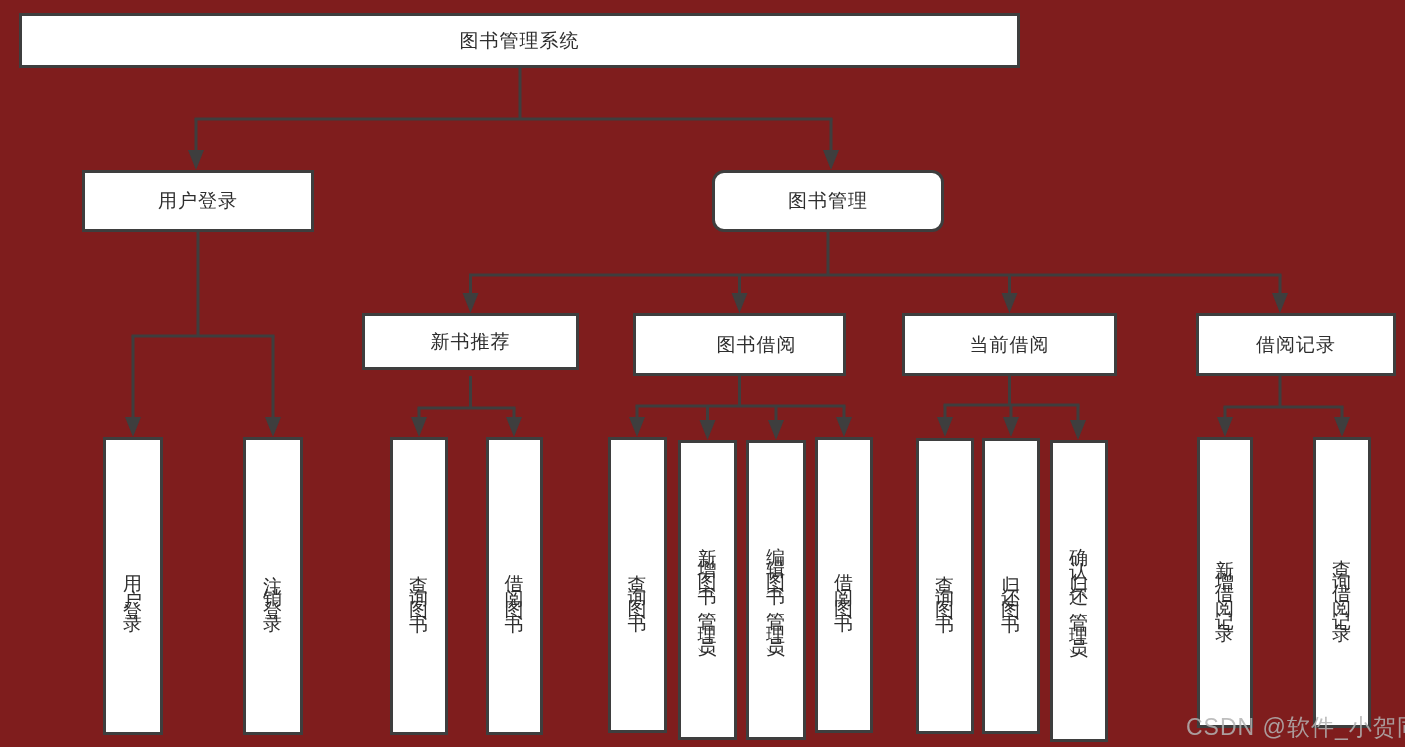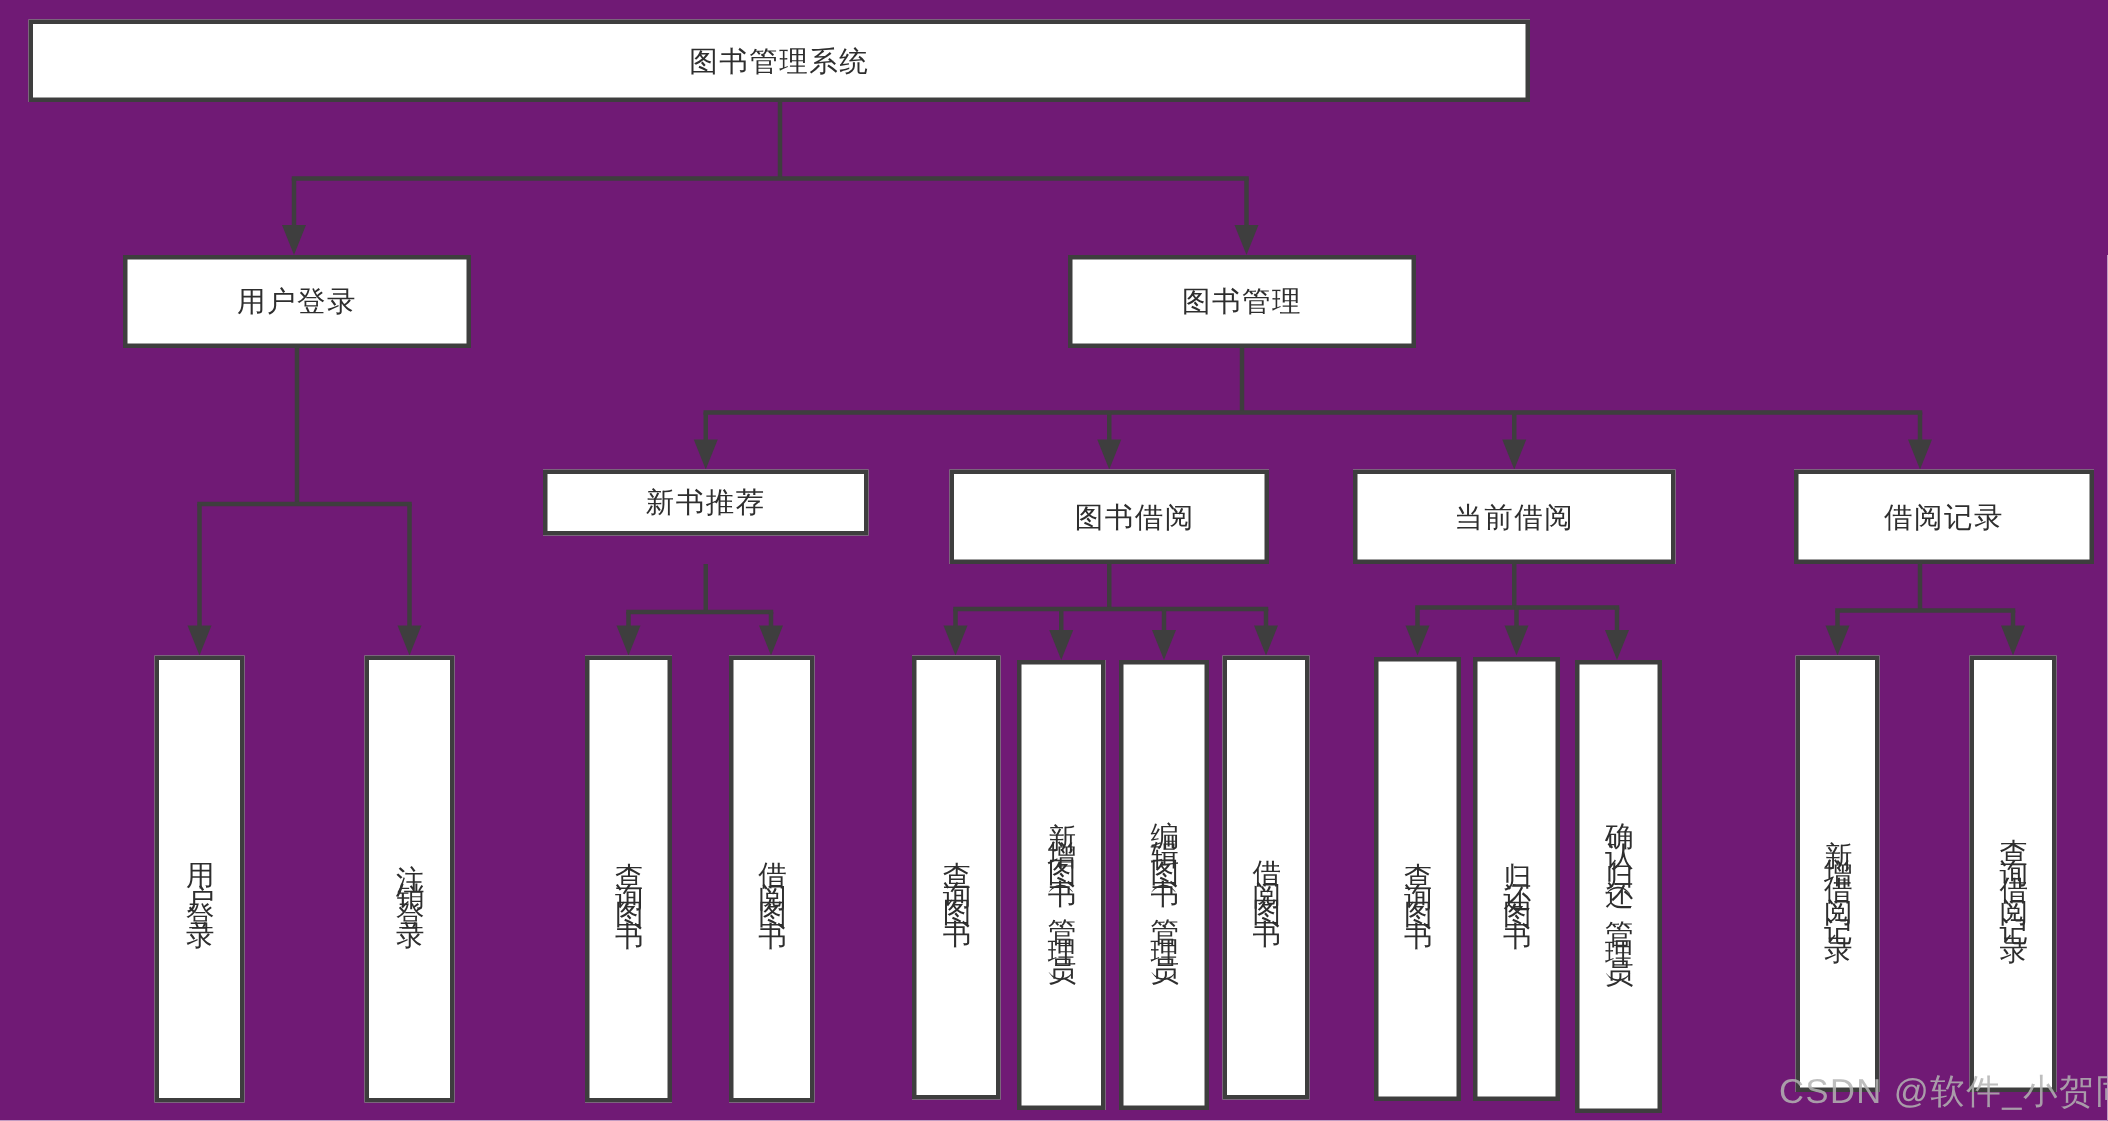--- a/index.html
+++ b/index.html
@@ -6,7 +6,7 @@
   #stage{
     position:relative;
     width:1405px;height:747px;
-    background:#701a75;
+    background:#7f1d1d;
     font-family:"Liberation Sans", sans-serif;
     overflow:hidden;
   }

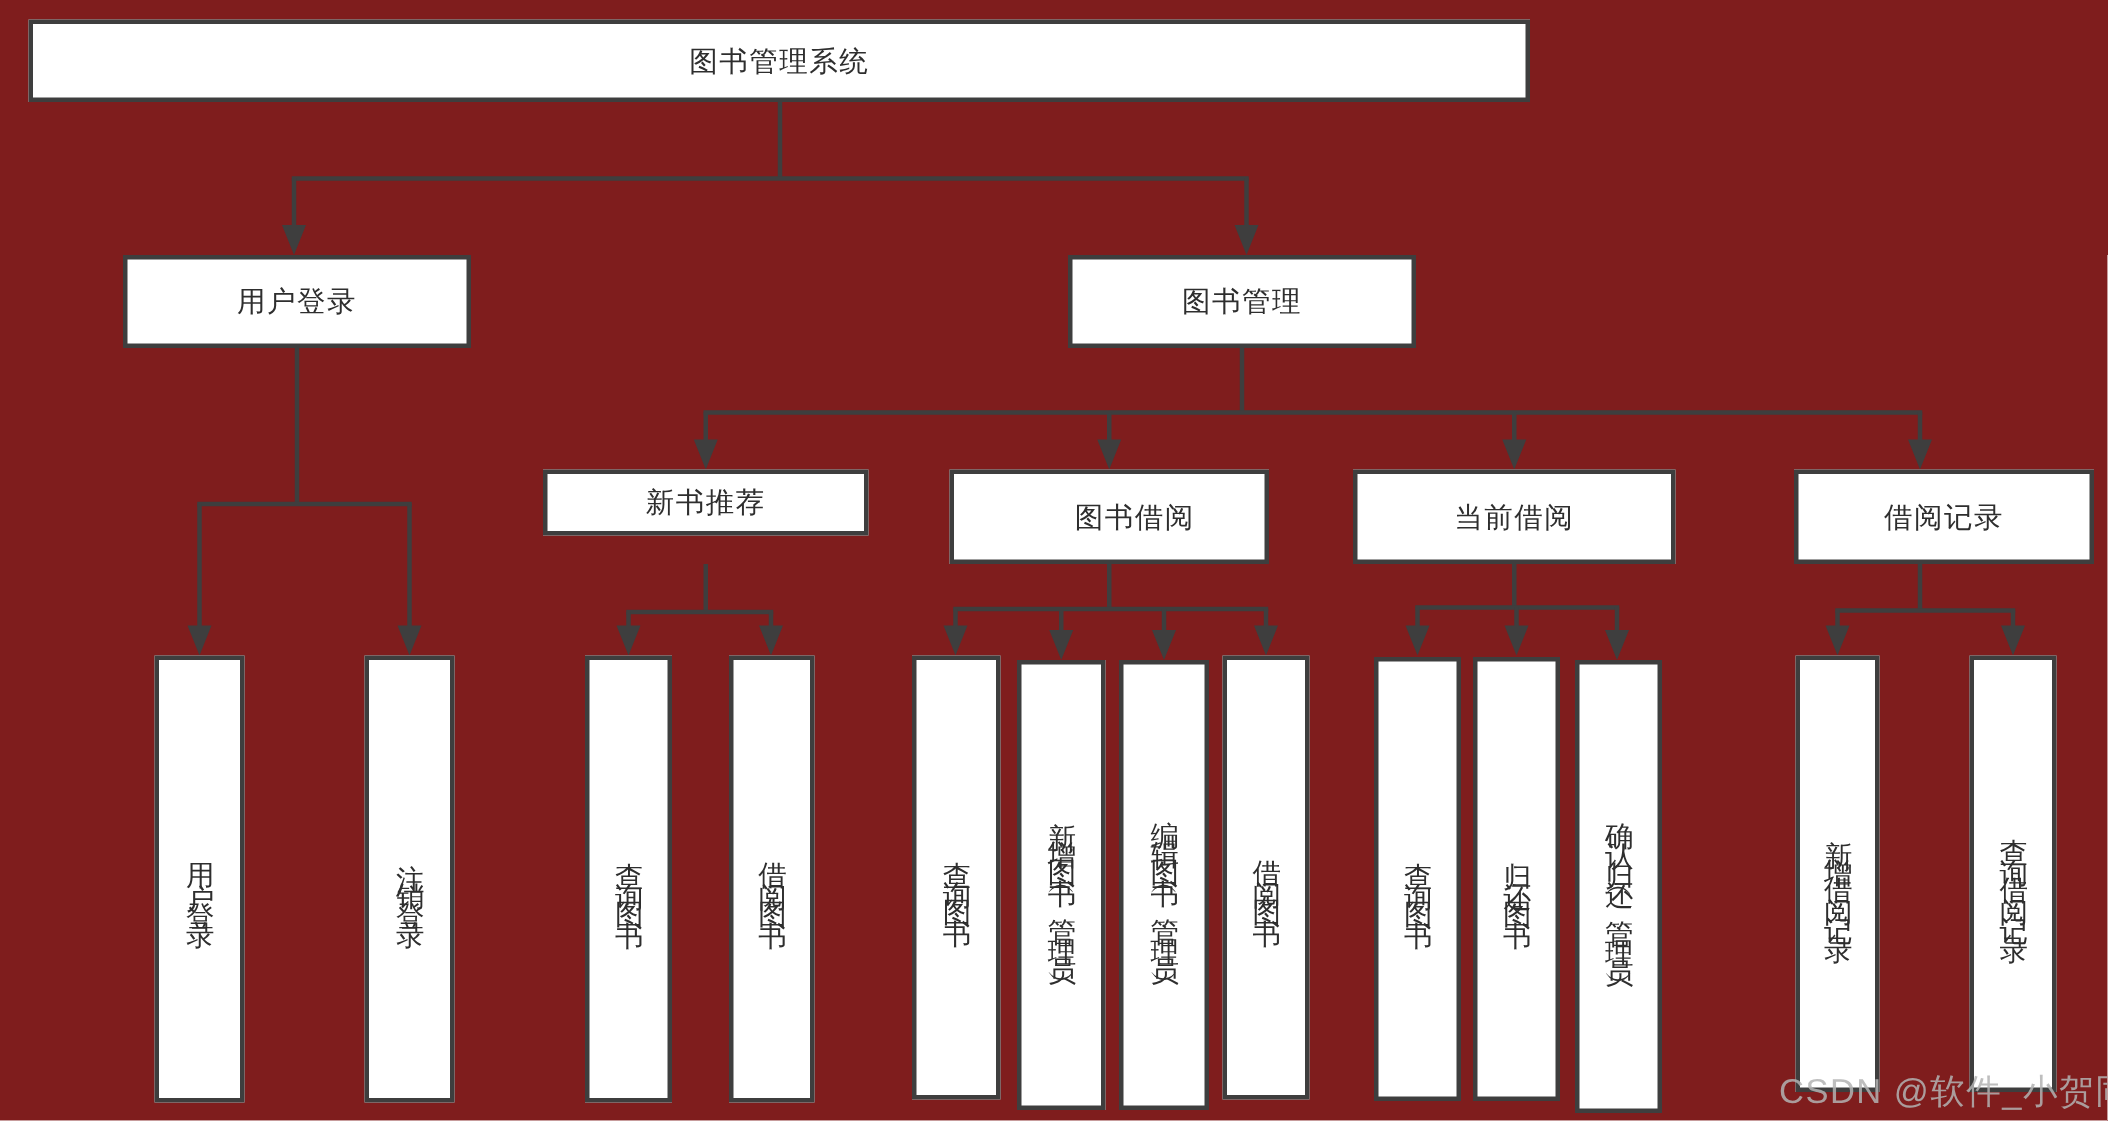--- a/index.html
+++ b/index.html
@@ -25,7 +25,7 @@
   
   .b-root   {left:19px;  top:13px;  width:1001px;height:55px;}
   .b-login  {left:82px;  top:170px; width:232px; height:62px;}
-  .b-mgmt   {left:712px; top:170px; width:232px; height:62px;}
+  .b-mgmt   {left:712px; top:170px; width:232px; height:62px;border-radius:12px;}
   .b-newbook{left:362px; top:313px; width:217px; height:44px;}
   .b-borrow {left:633px; top:313px; width:213px; height:63px;padding-left:34px;}
   .b-current{left:902px; top:313px; width:215px; height:63px;align-items:center;}

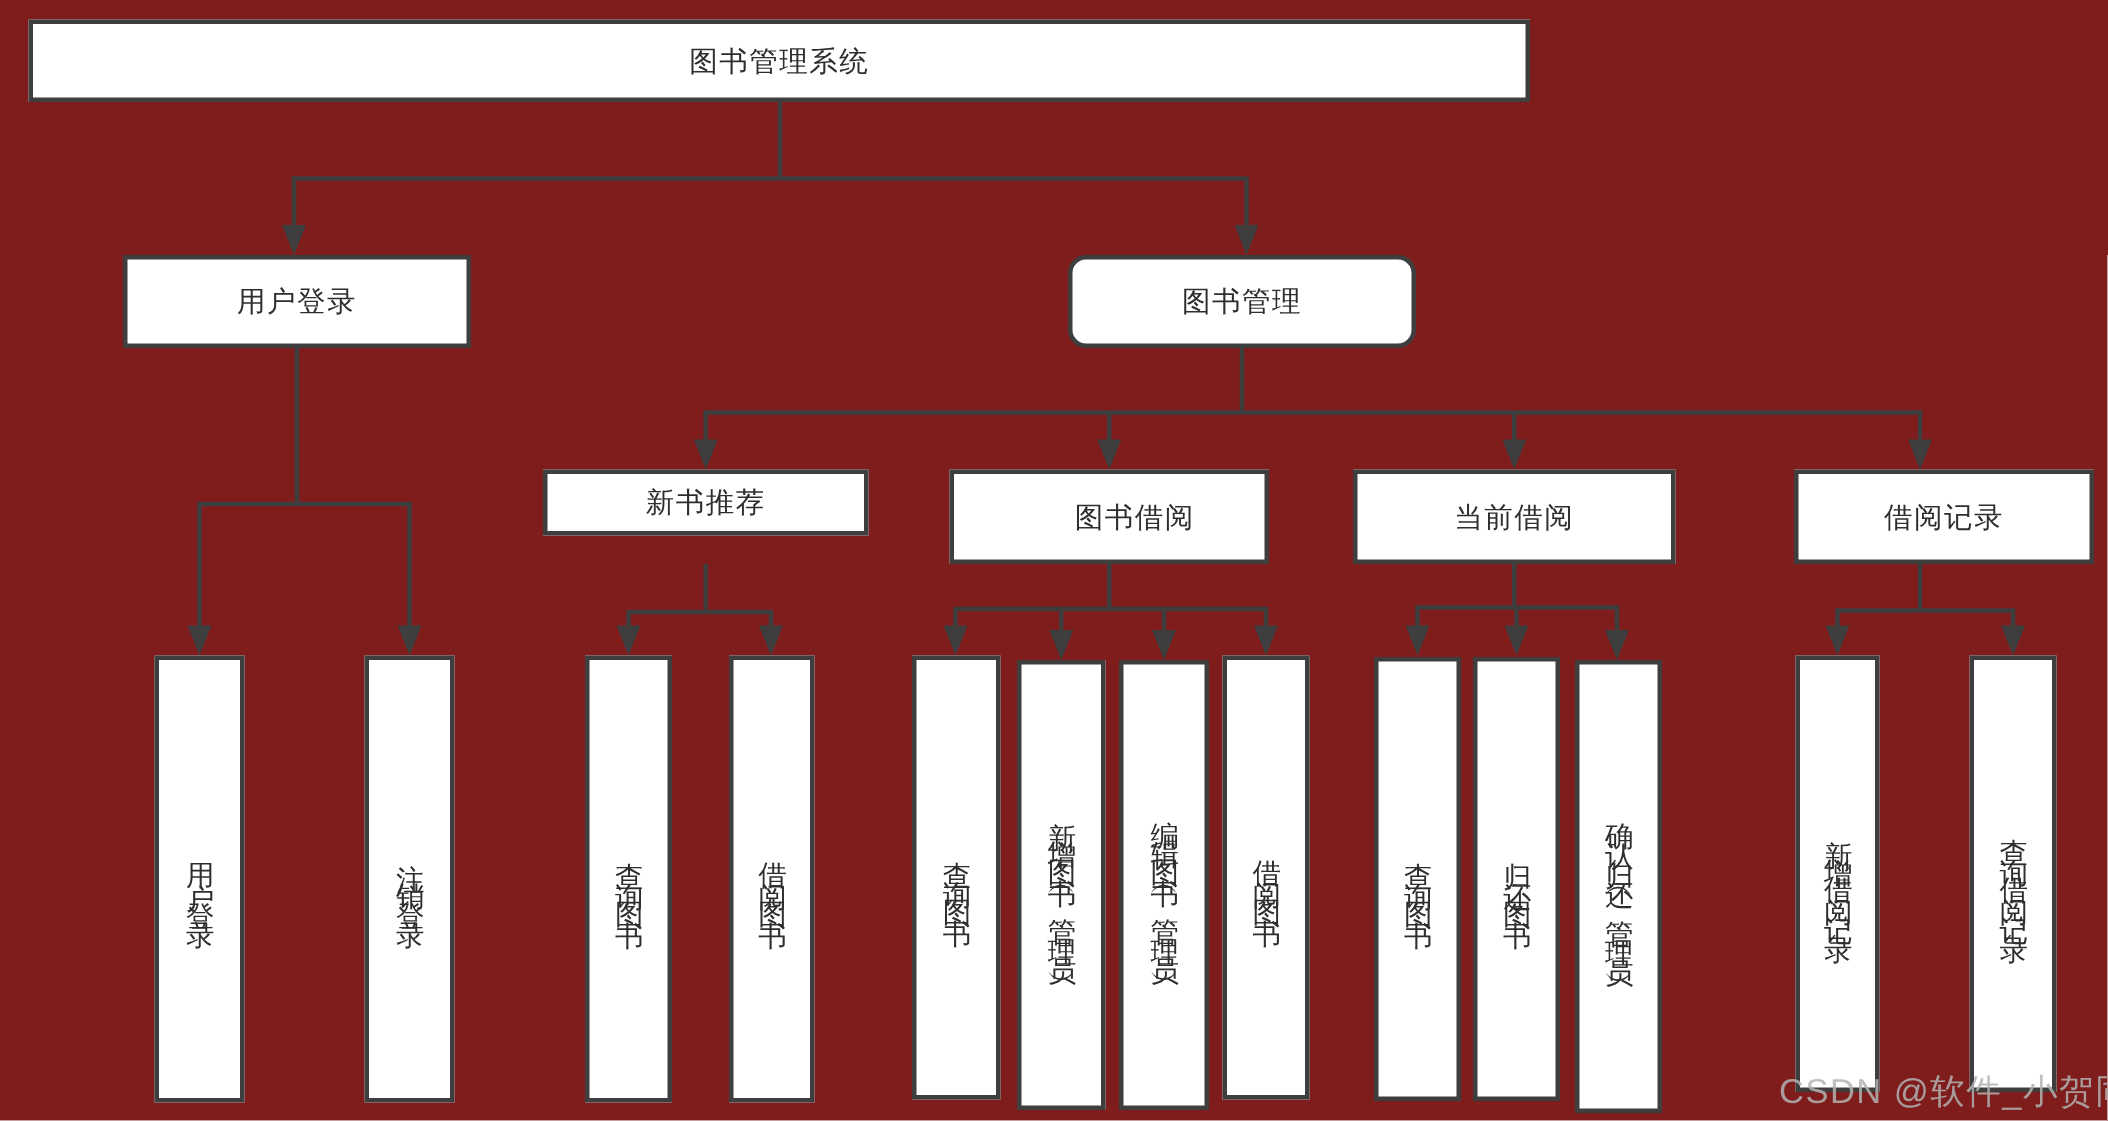--- a/index.html
+++ b/index.html
@@ -26,7 +26,7 @@
   .b-root   {left:19px;  top:13px;  width:1001px;height:55px;}
   .b-login  {left:82px;  top:170px; width:232px; height:62px;}
   .b-mgmt   {left:712px; top:170px; width:232px; height:62px;border-radius:12px;}
-  .b-newbook{left:362px; top:313px; width:217px; height:44px;}
+  .b-newbook{left:362px; top:313px; width:217px; height:57px;}
   .b-borrow {left:633px; top:313px; width:213px; height:63px;padding-left:34px;}
   .b-current{left:902px; top:313px; width:215px; height:63px;align-items:center;}
   .b-record {left:1172px;top:313px; width:200px; height:63px;margin-left:24px;}

